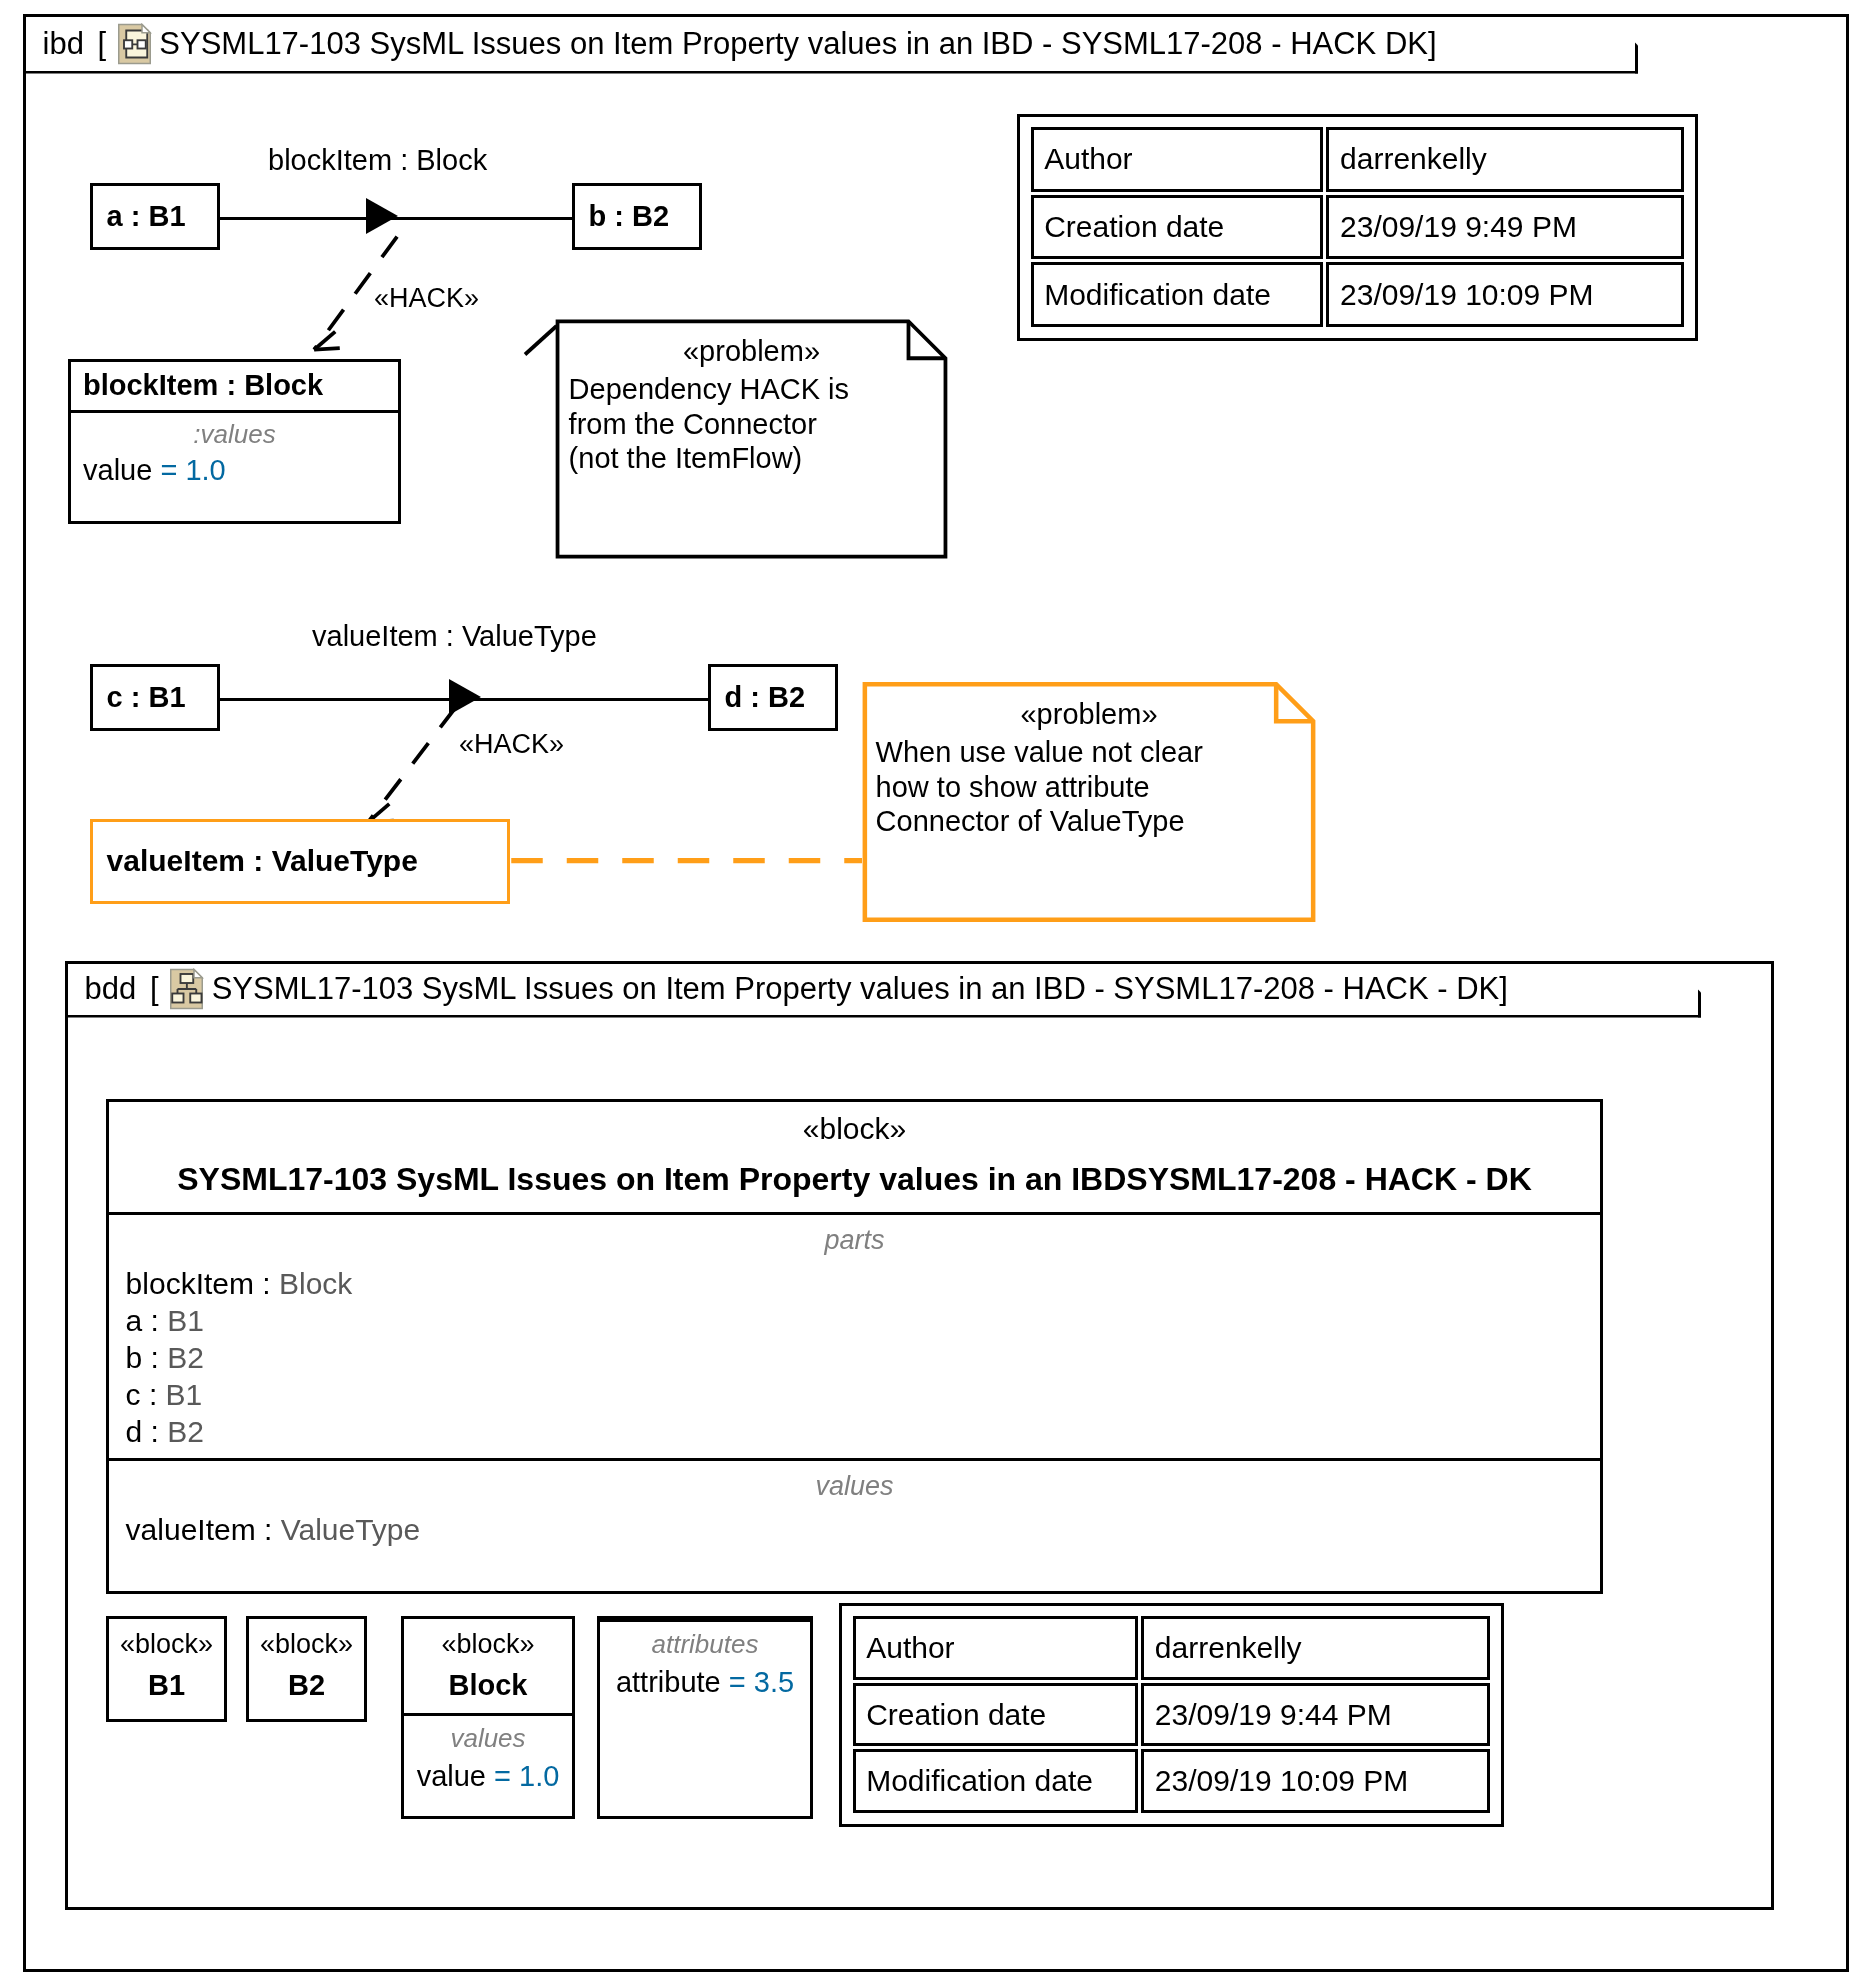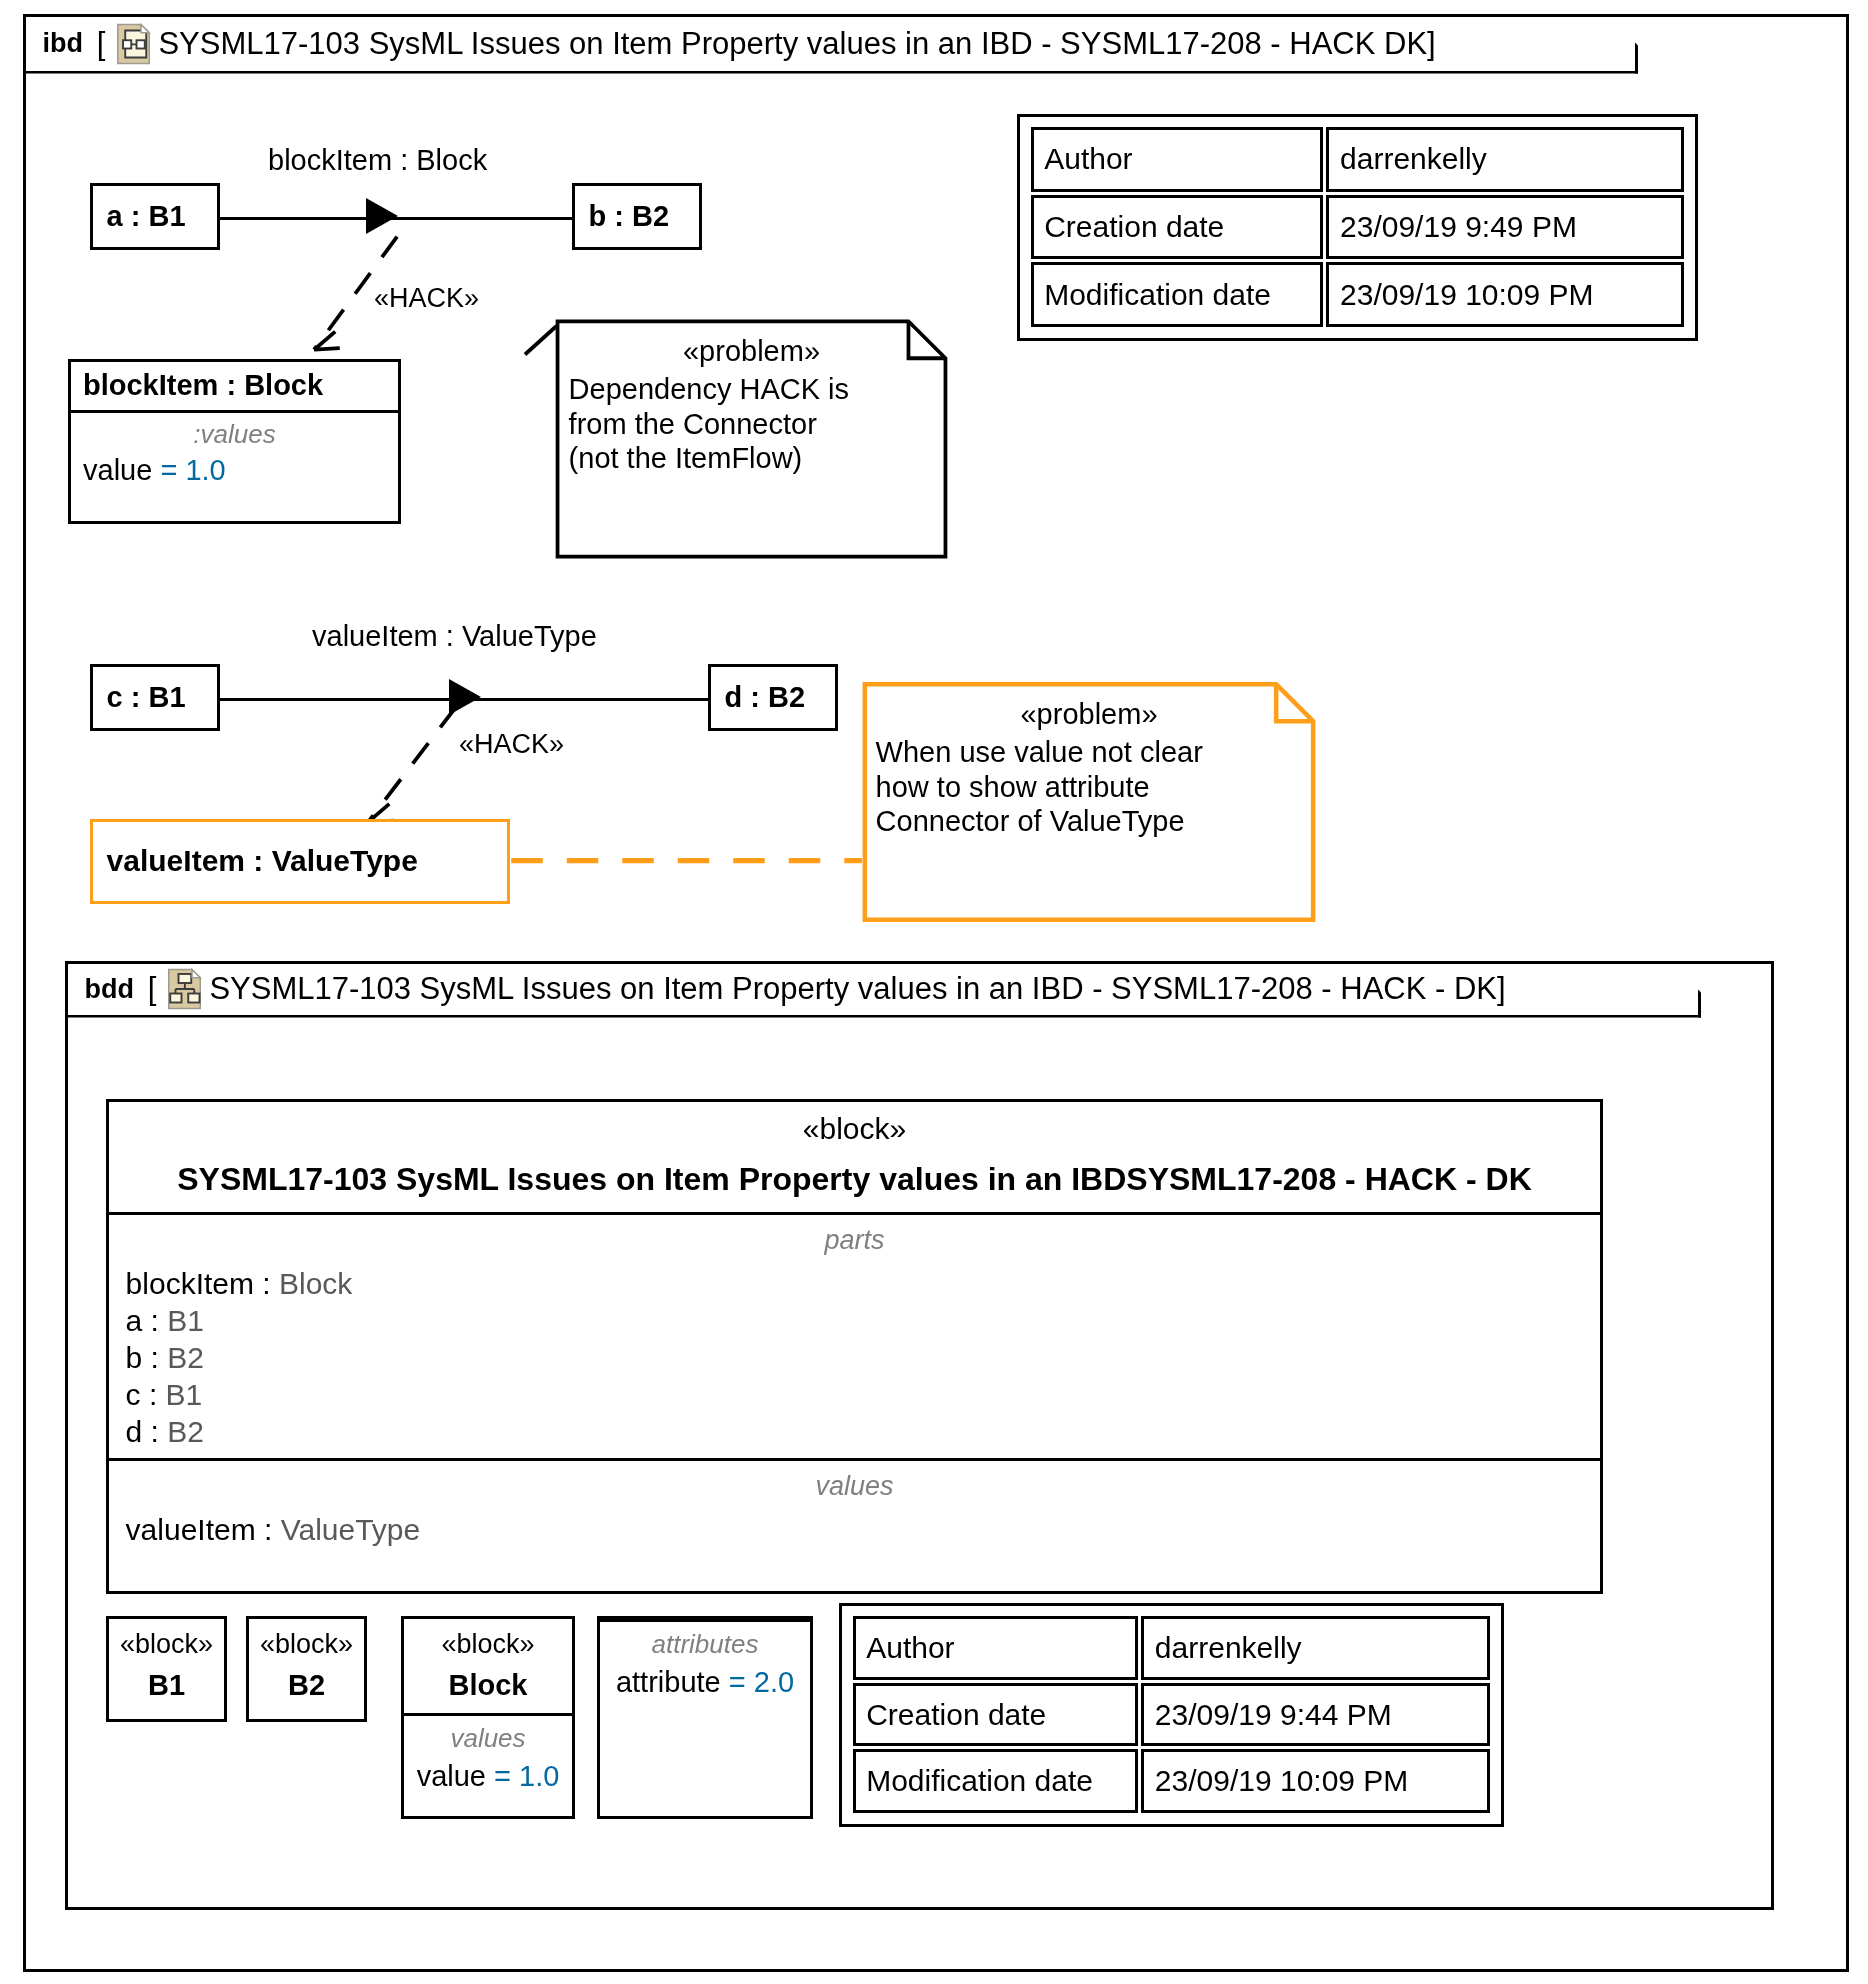--- a/index.html
+++ b/index.html
@@ -45,8 +45,8 @@
     clip-path: polygon(0 0, calc(100% - 29px) 0, 100% 29px, 100% 100%, 0 100%);
   }
   .frame-tab .kind {
-    font-weight: bold;
-    font-size: 27px;
+    font-weight: normal;
+    font-size: 31px;
     letter-spacing: 0px;
   }
   .frame-tab .bracket {

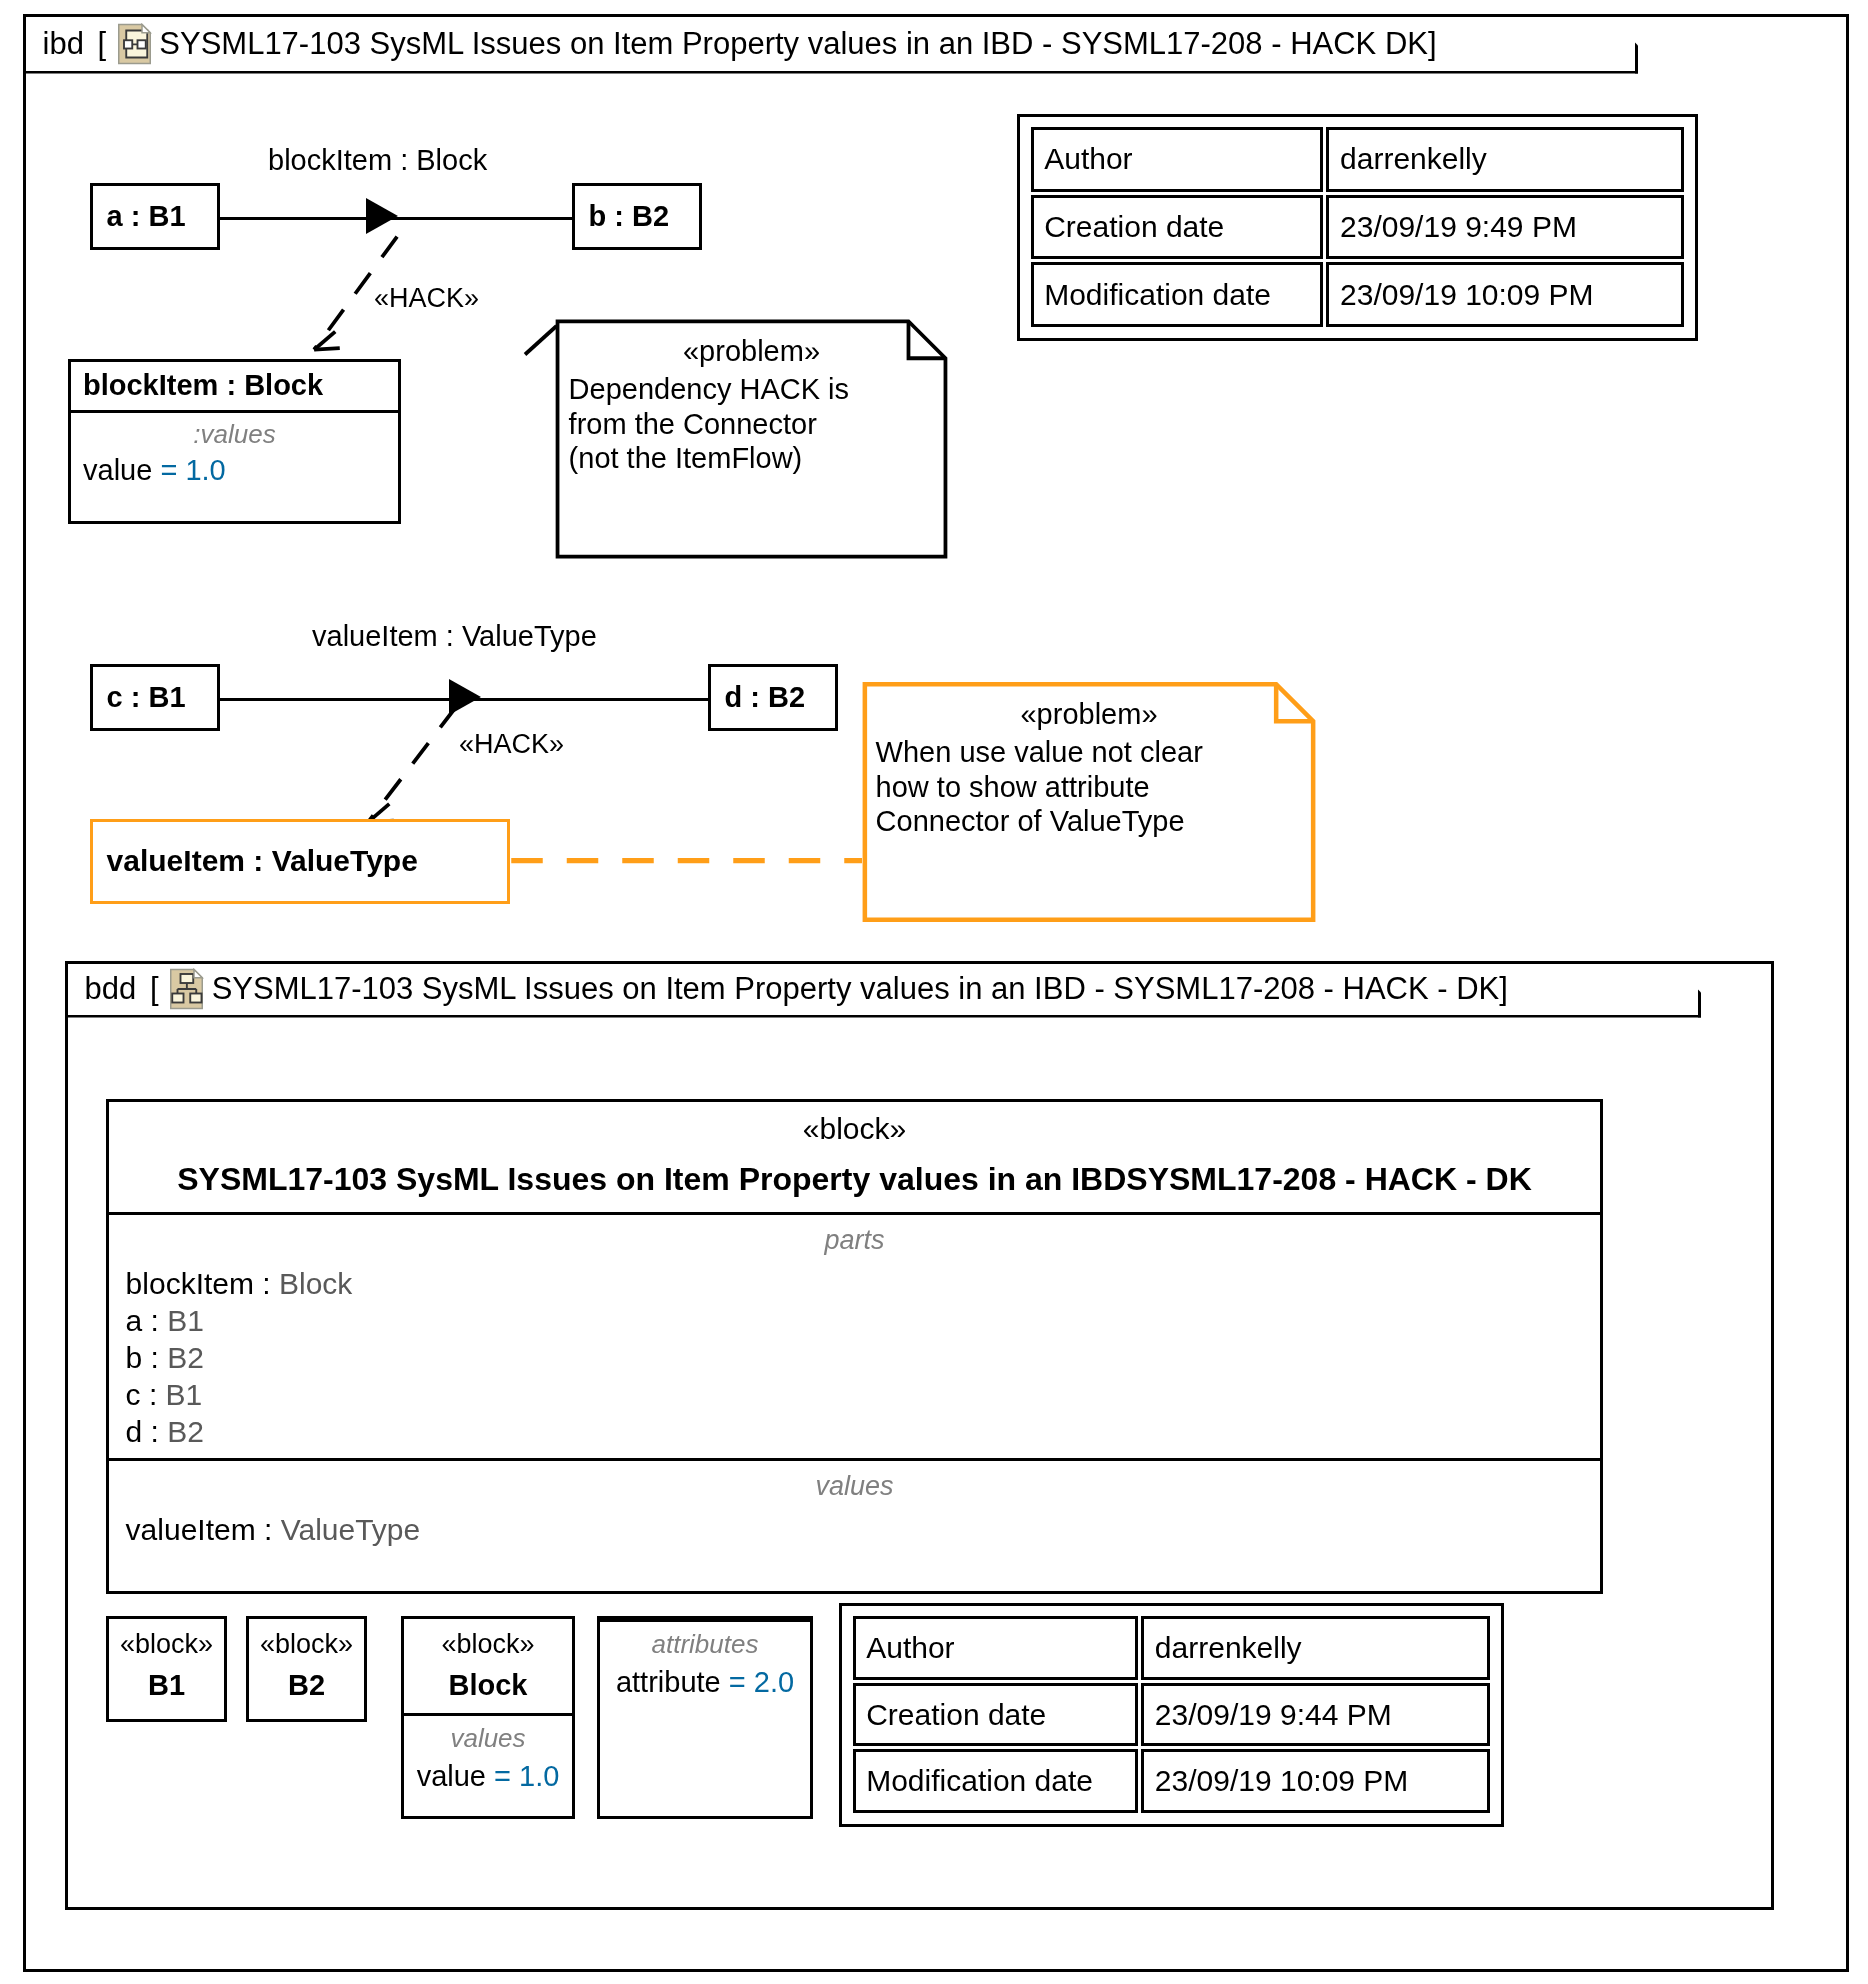--- a/index.html
+++ b/index.html
@@ -466,7 +466,7 @@
         <div class="sb-compart">
           <div class="sb-compart-title">attributes</div>
           <div class="sb-item">
-            <span>attribute </span><span class="val-orange">= 2.0</span>
+            <span>attribute </span><span class="val-orange">= 3.5</span>
           </div>
         </div>
       </div>

